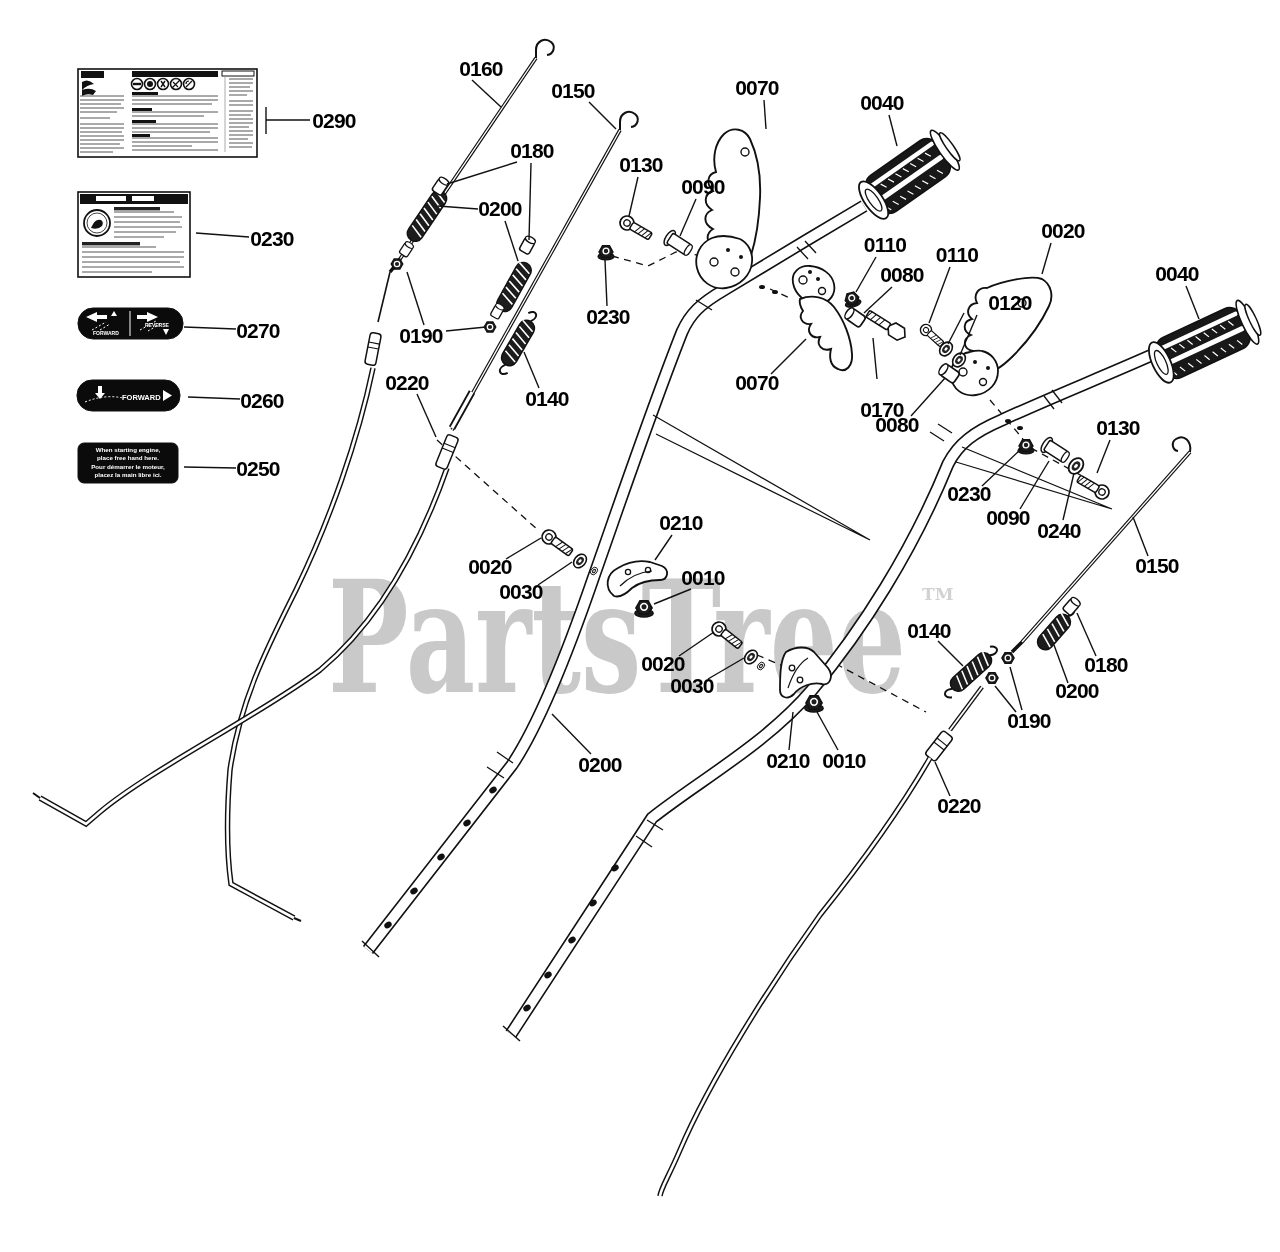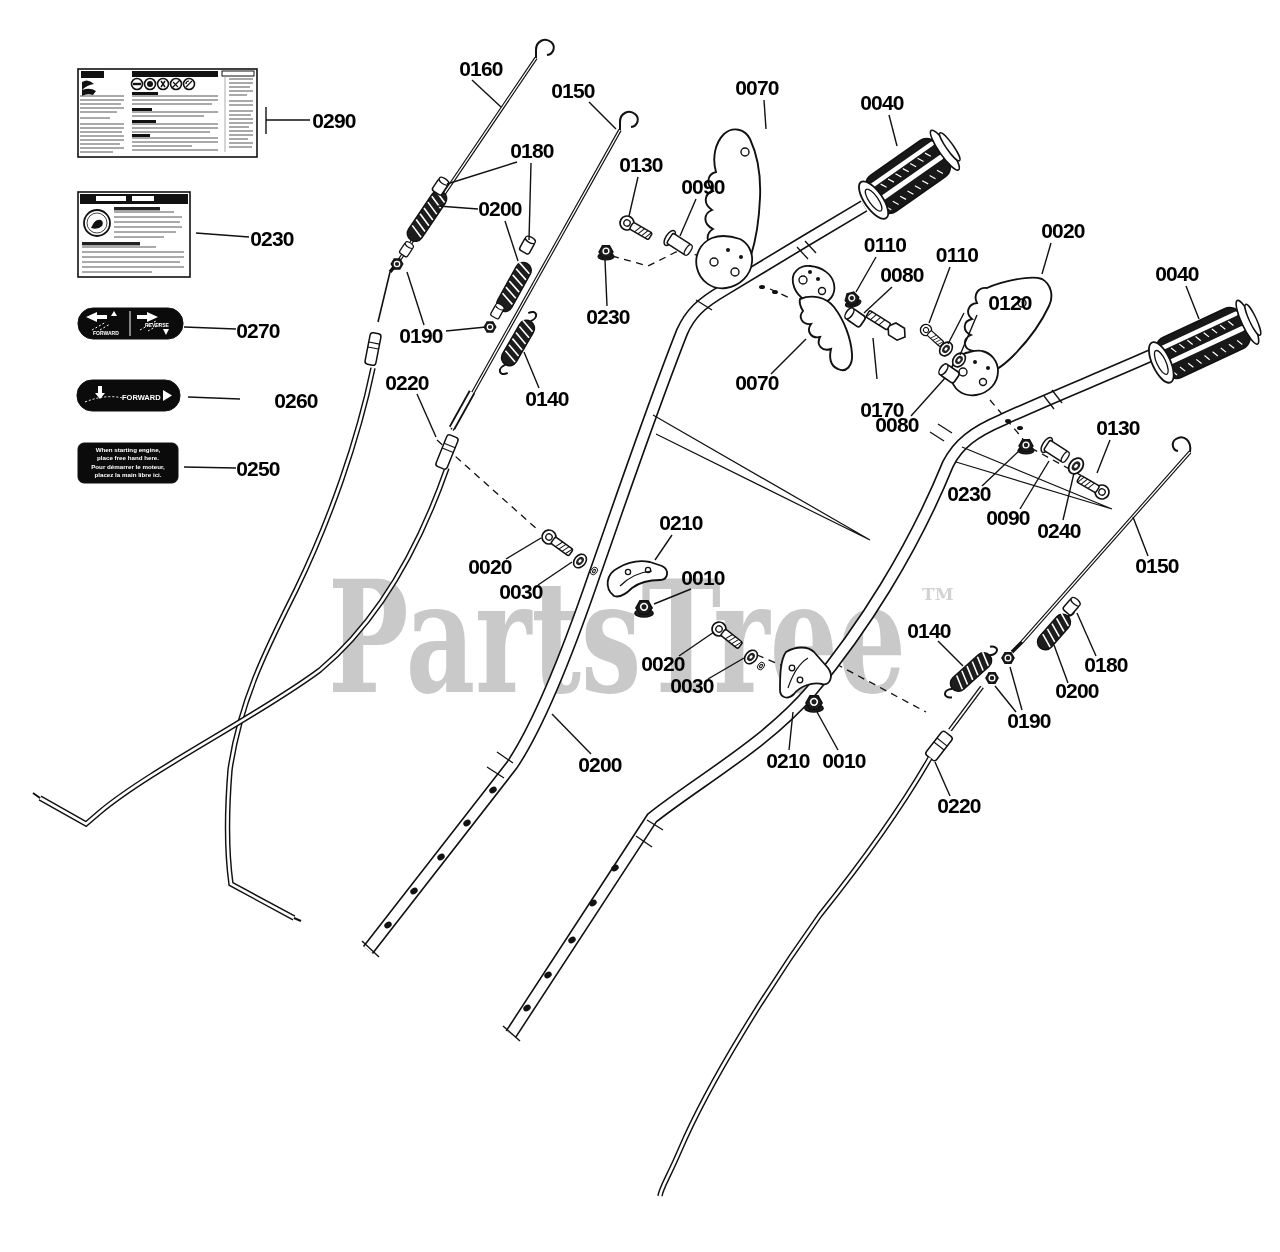--- a/index.html
+++ b/index.html
@@ -419,7 +419,7 @@
       <div class="callout" style="left: 334px; top: 121px;">0290</div>
       <div class="callout" style="left: 272px; top: 239px;">0230</div>
       <div class="callout" style="left: 258px; top: 331px;">0270</div>
-      <div class="callout" style="left: 262px; top: 401px; margin-left: 34px;">0260</div>
+      <div class="callout" style="left: 262px; top: 401px;">0260</div>
       <div class="callout" style="left: 258px; top: 469px; text-align: right;">0250</div>
       <div class="callout" style="left: 457px; top: 69px; margin-left: 24px;">0160</div>
       <div class="callout" style="left: 573px; top: 91px;">0150</div>

